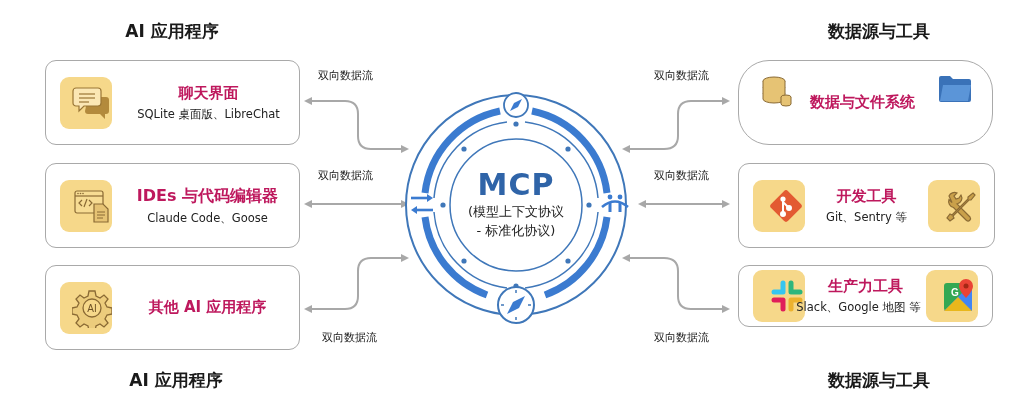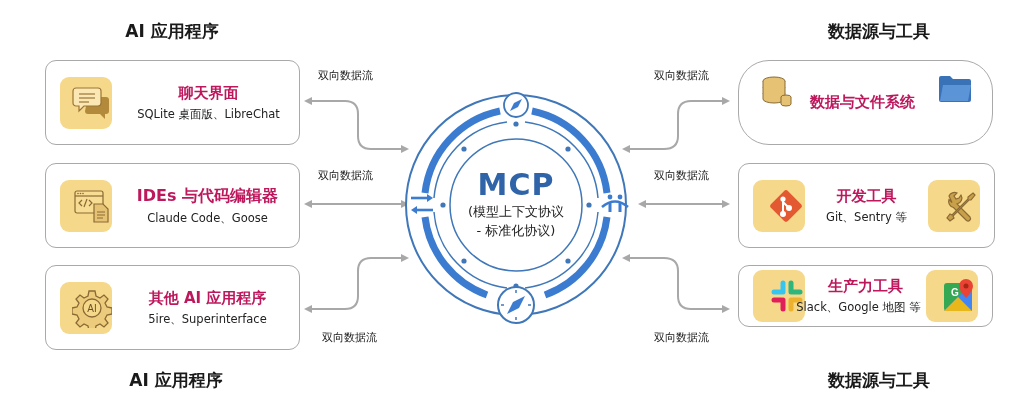--- a/index.html
+++ b/index.html
@@ -186,7 +186,6 @@
   </div>
   <div class="text" style="margin-left:4px;">
     <div class="title">其他 AI 应用程序</div>
-    <div class="sub">5ire、Superinterface</div>
   </div>
 </div>
 

